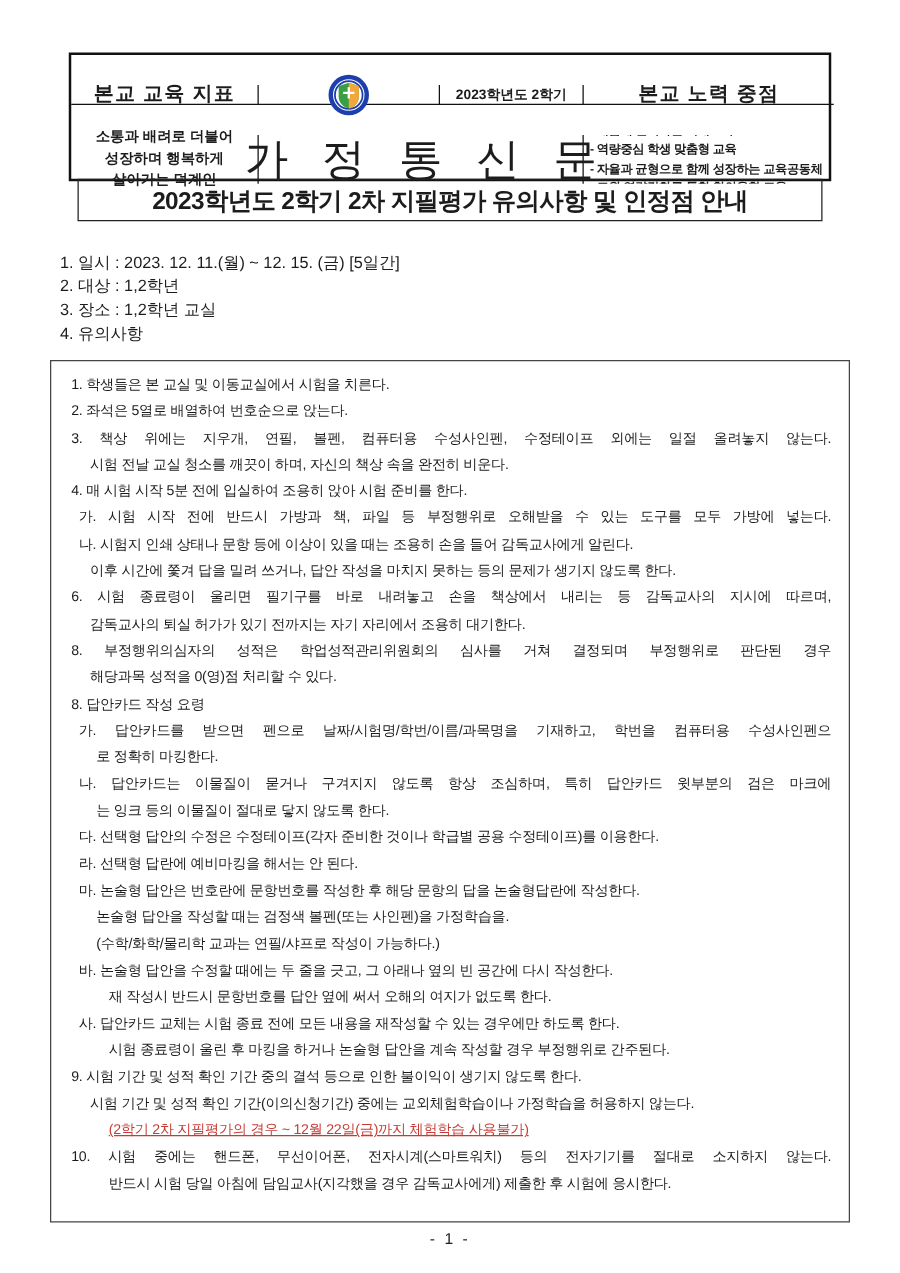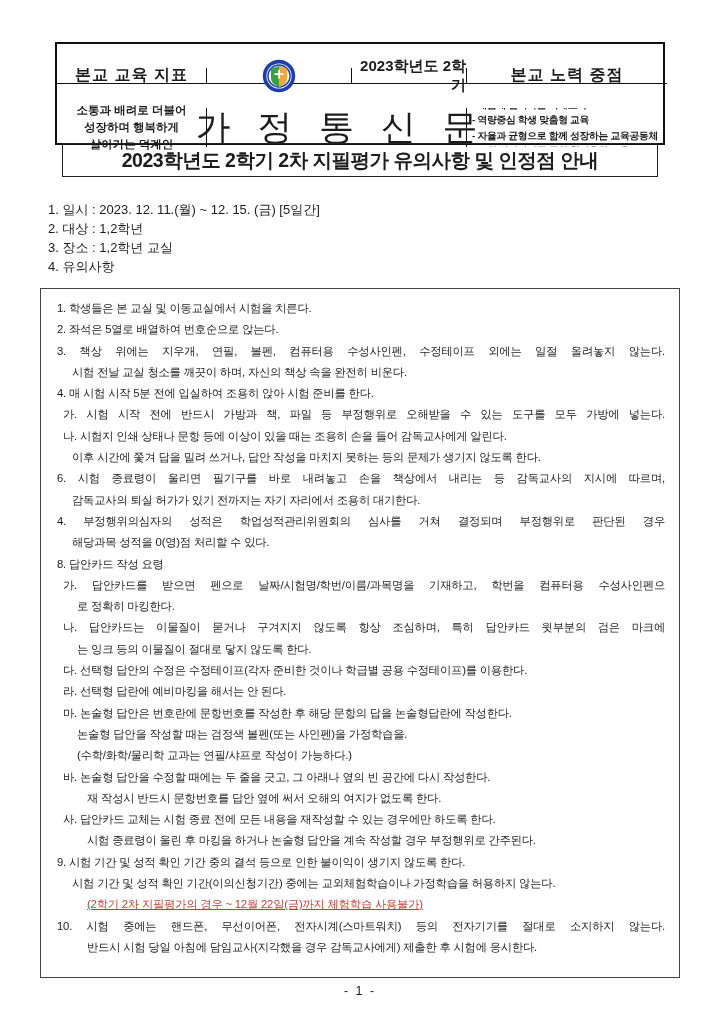--- a/index.html
+++ b/index.html
@@ -22,7 +22,7 @@
   .cell.last-col { border-right:none; }
   .cell.last-row { border-bottom:none; }
   .mh-title { font-weight:bold; font-size:16px; letter-spacing:1px; }
-  .mh-sem { font-weight:bold; font-size:15px;text-align:right; }
+  .mh-sem { font-weight:bold; font-size:11px; }
   .motto { flex-direction:column; font-weight:bold; font-size:11.5px; line-height:17px; text-align:center; }
   .news-title {
     grid-column:2 / span 2; grid-row:2;

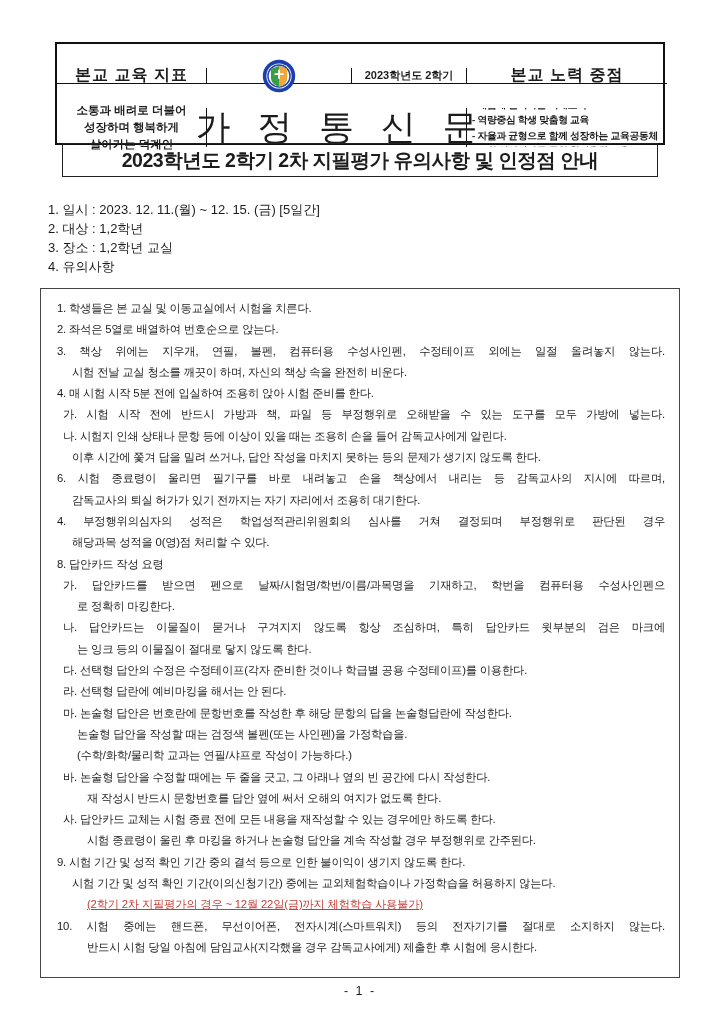--- a/index.html
+++ b/index.html
@@ -134,7 +134,7 @@
       <div class="gline lv-nc">이후 시간에 쫓겨 답을 밀려 쓰거나, 답안 작성을 마치지 못하는 등의 문제가 생기지 않도록 한다.</div>
       <div class="gline lv-n j">6. 시험 종료령이 울리면 필기구를 바로 내려놓고 손을 책상에서 내리는 등 감독교사의 지시에 따르며,</div>
       <div class="gline lv-nc">감독교사의 퇴실 허가가 있기 전까지는 자기 자리에서 조용히 대기한다.</div>
-      <div class="gline lv-n b j">4. 부정행위의심자의 성적은 학업성적관리위원회의 심사를 거쳐 결정되며 부정행위로 판단된 경우</div>
+      <div class="gline lv-n b j">8. 부정행위의심자의 성적은 학업성적관리위원회의 심사를 거쳐 결정되며 부정행위로 판단된 경우</div>
       <div class="gline lv-nc b">해당과목 성적을 0(영)점 처리할 수 있다.</div>
       <div class="gline lv-n">8. 답안카드 작성 요령</div>
       <div class="gline lv-s j">가. 답안카드를 받으면 펜으로 날짜/시험명/학번/이름/과목명을 기재하고, 학번을 컴퓨터용 수성사인펜으</div>

